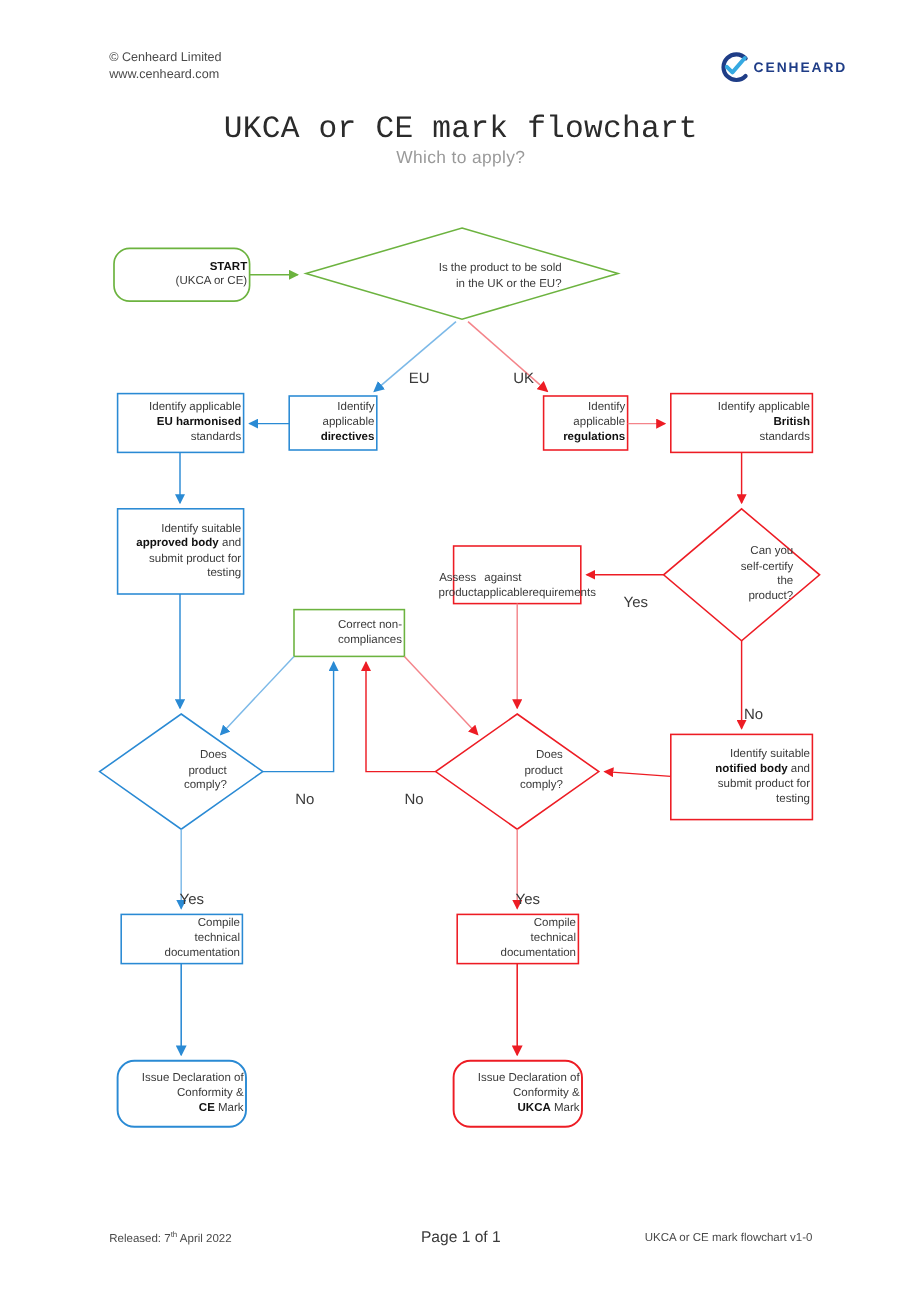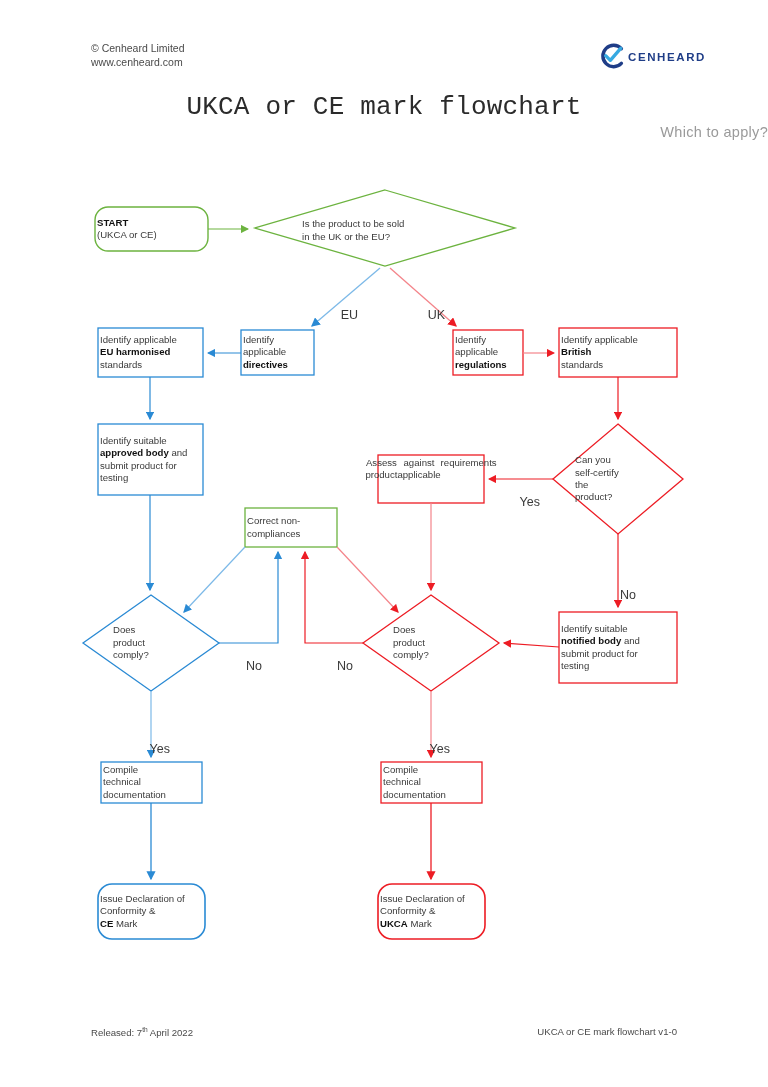--- a/index.html
+++ b/index.html
@@ -38,7 +38,7 @@
   }
   .subtitle{
     position:absolute;left:0;right:0;top:124px;
-    text-align:right;font-size:14.5px;font-weight:400;
+    text-align:center;font-size:14.5px;font-weight:400;
     color:#9a9a9a;letter-spacing:.3px;
   }
 

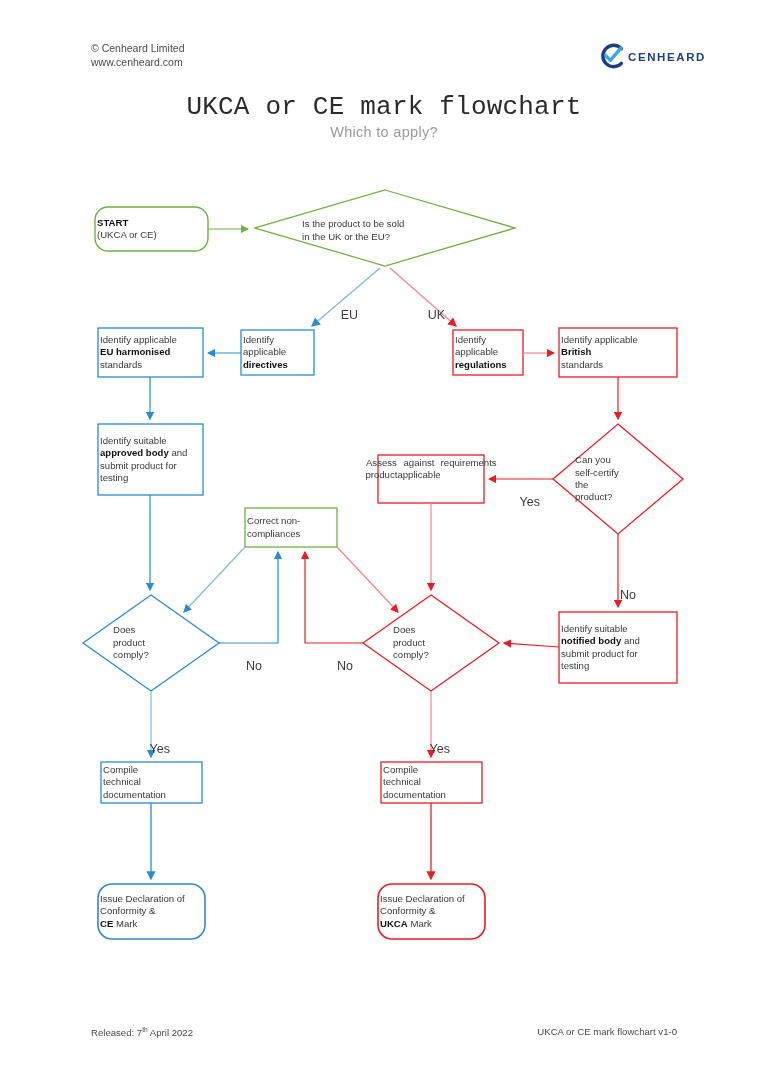--- a/index.html
+++ b/index.html
@@ -48,7 +48,7 @@
 
   .nodetext{
     position:absolute;
-    display:flex;align-items:flex-start;justify-content:center;
+    display:flex;align-items:flex-end;justify-content:center;
     text-align:center;
     font-size:9.6px;line-height:12.4px;
     color:#3a3a3a;

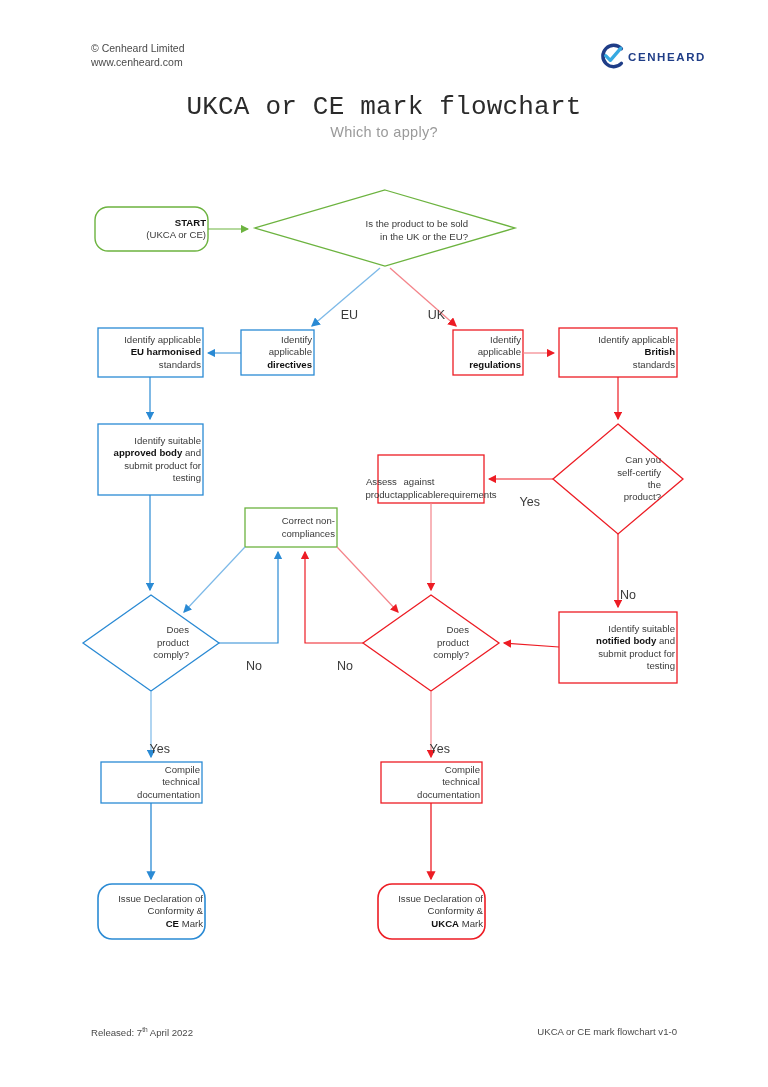--- a/index.html
+++ b/index.html
@@ -304,6 +304,7 @@
 
   <div class="footer">
     <div class="f-left"><span>Released: 7</span><sup>th</sup><span> April 2022</span></div>
+    <div class="f-center">Page 1 of 1</div>
     <div class="f-right">UKCA or CE mark flowchart v1-0</div>
   </div>
 

